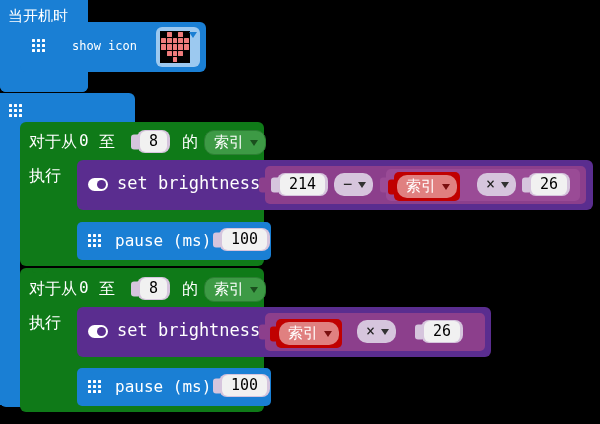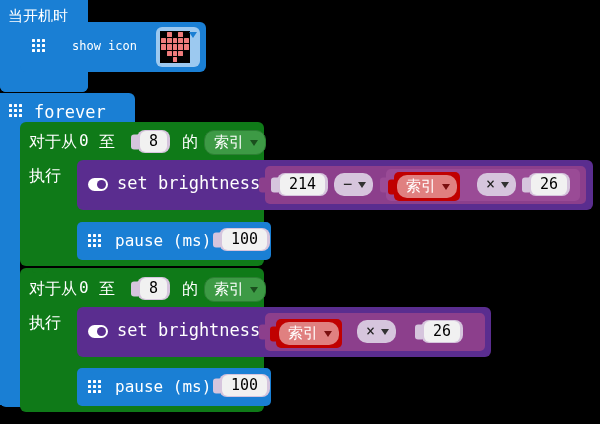--- a/index.html
+++ b/index.html
@@ -128,7 +128,6 @@
       <i style="left:5px;top:10px"></i>
       <i style="left:10px;top:10px"></i>
   </span>
-  <span class="lbl" style="position:absolute;left:34px;top:101px;font-size:17px;line-height:22px;">forever</span>
 
   <div class="blk" style="left:20px;top:122px;width:244px;height:144px;background:#0f7a18;
               border-radius:6px 6px 6px 6px;"></div>

